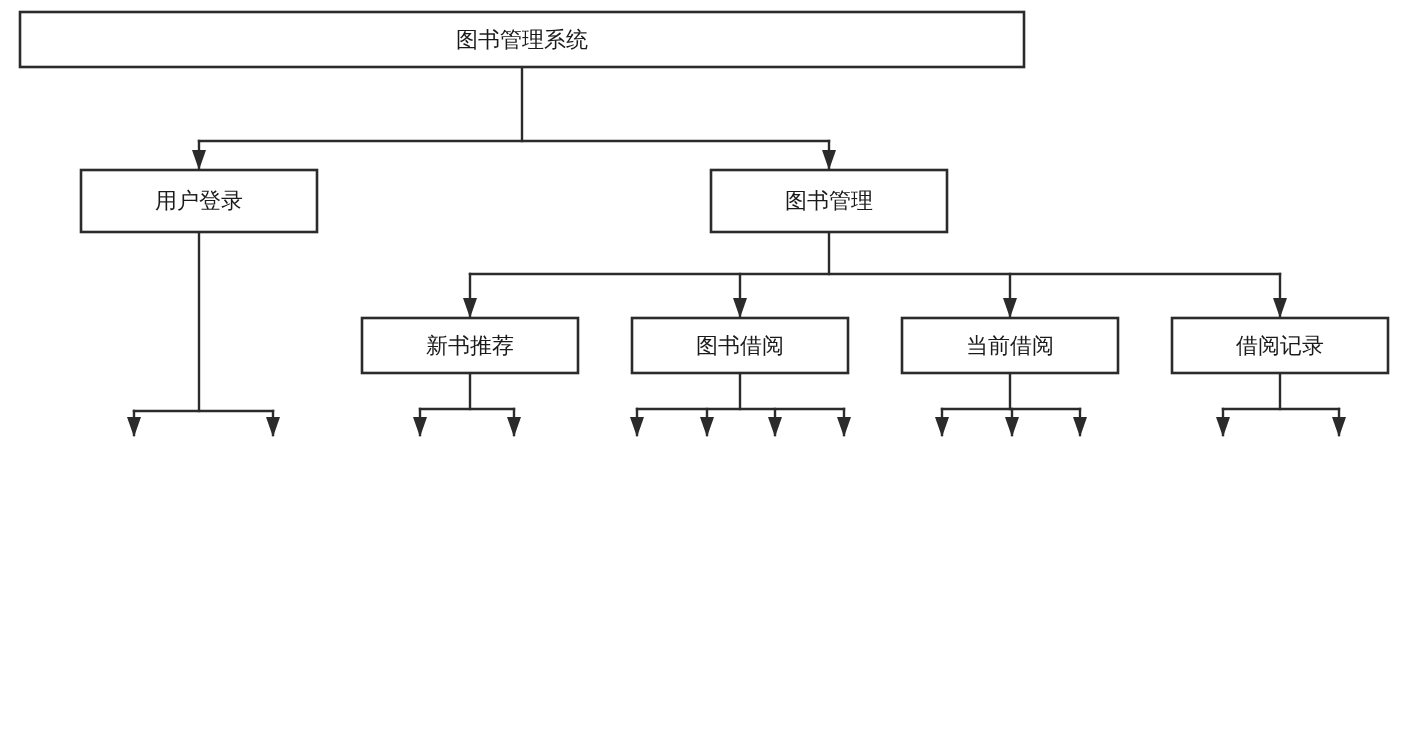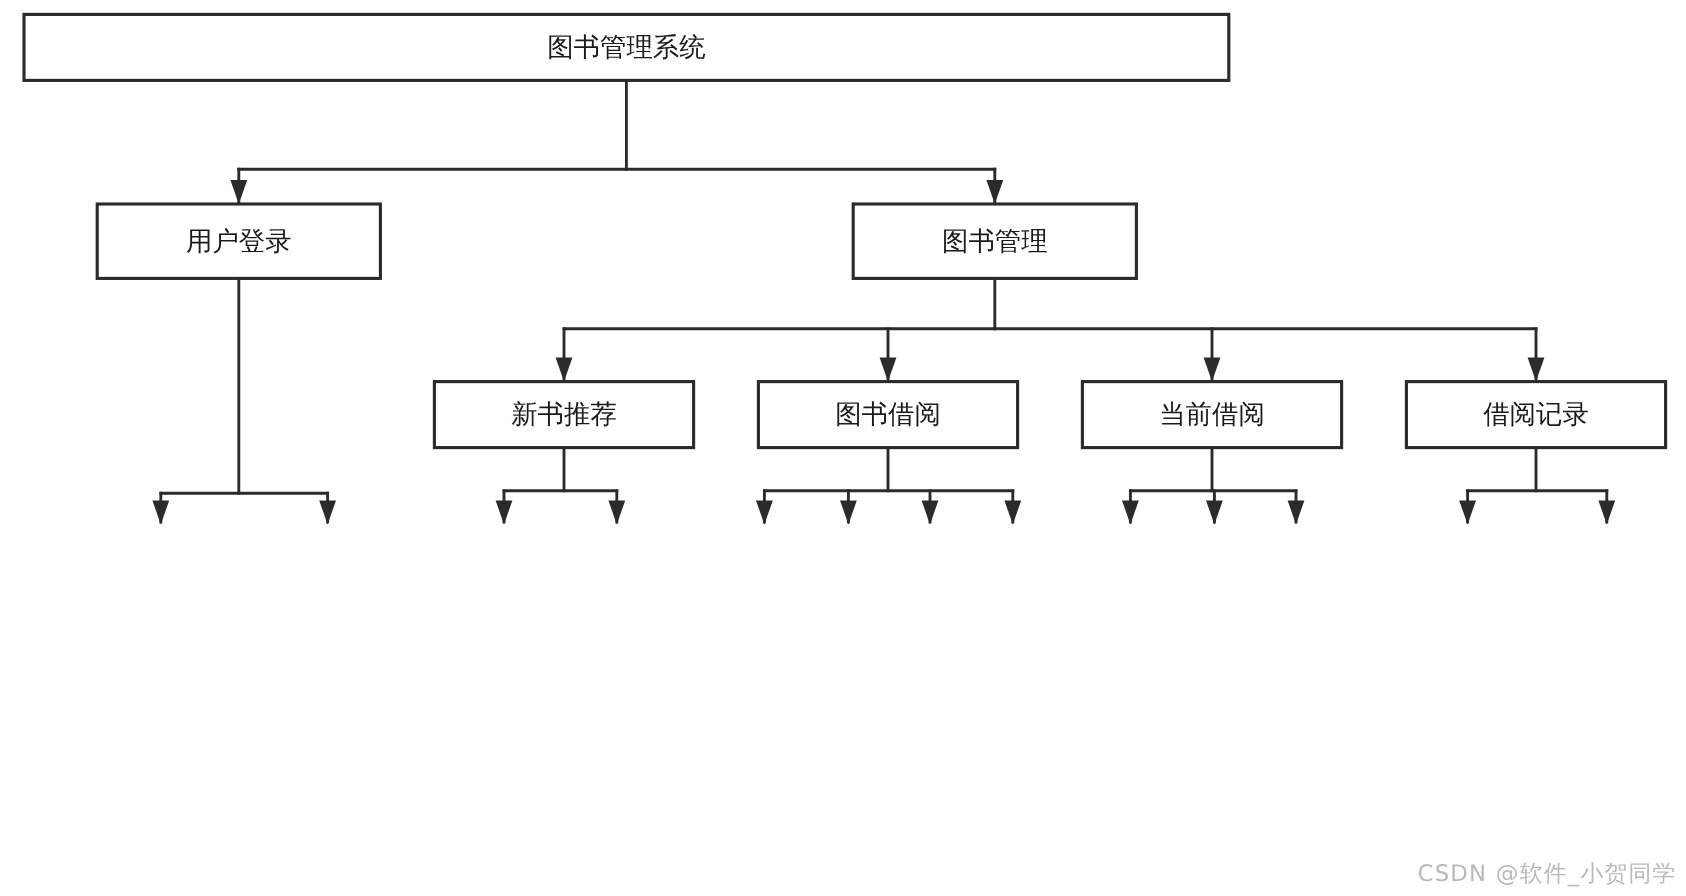--- a/index.html
+++ b/index.html
@@ -137,7 +137,6 @@
       </g>
   </svg>
   <div id="vlabels-layer"></div>
-  <div class="watermark">CSDN @软件_小贺同学</div>
 </div>
 
 </body></html>

